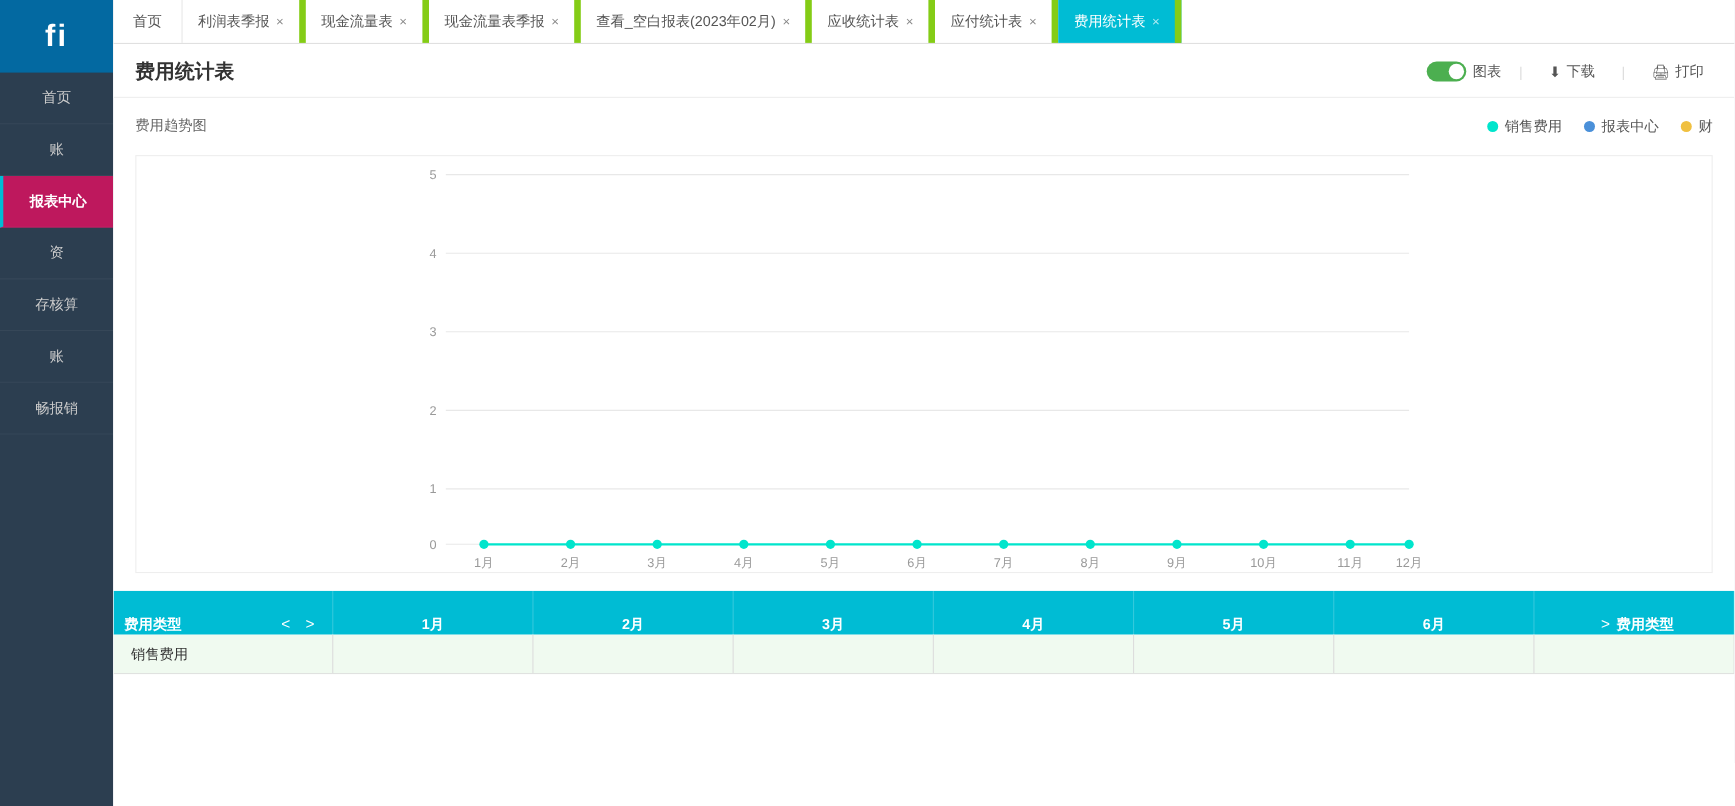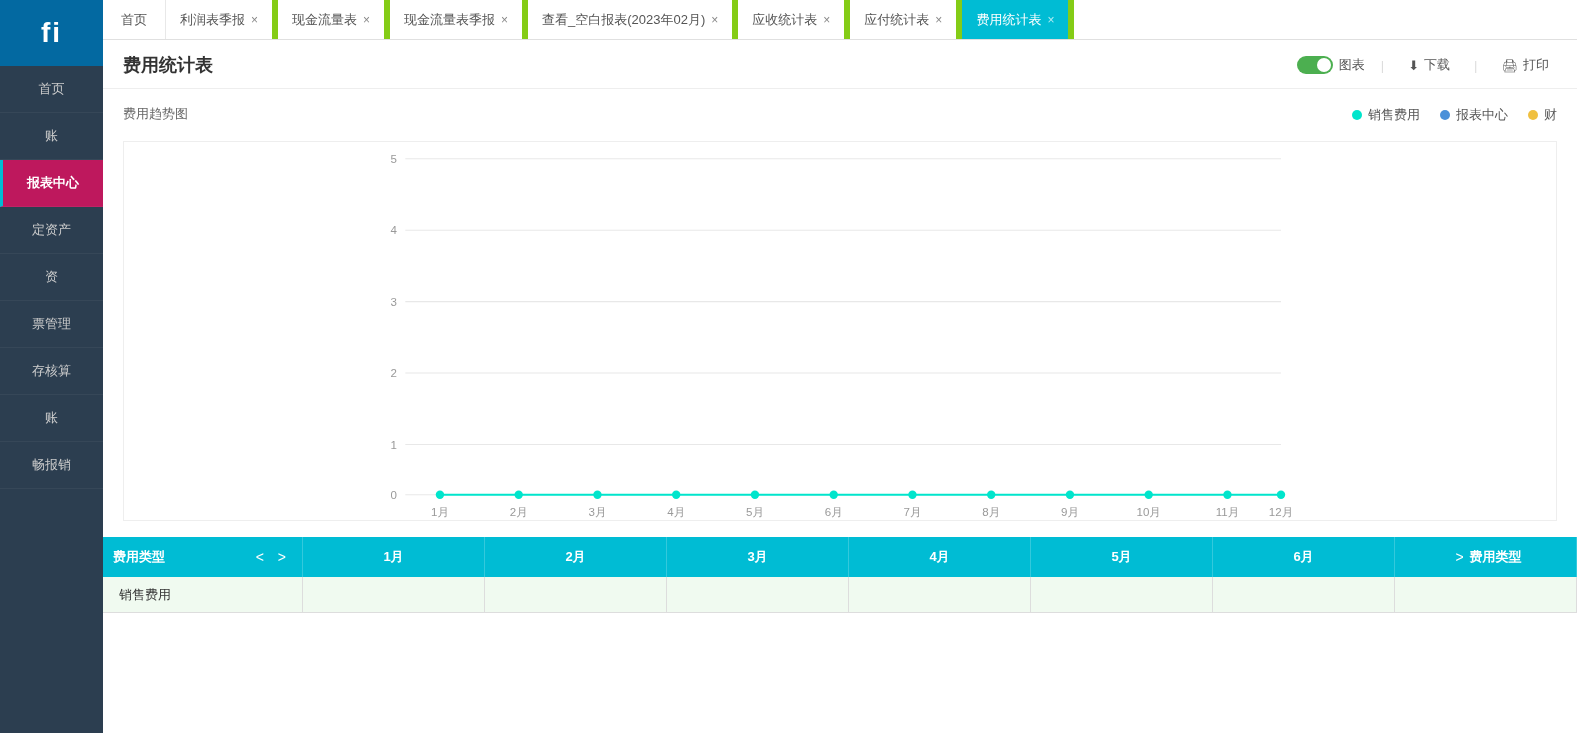--- a/index.html
+++ b/index.html
@@ -287,7 +287,6 @@
   <div class="sidebar-item">首页</div>
   <div class="sidebar-item">账</div>
   <div class="sidebar-item active">报表中心</div>
-  <div class="sidebar-item">定资产</div>
   <div class="sidebar-item">资</div>
   <div class="sidebar-item">票管理</div>
   <div class="sidebar-item">存核算</div>

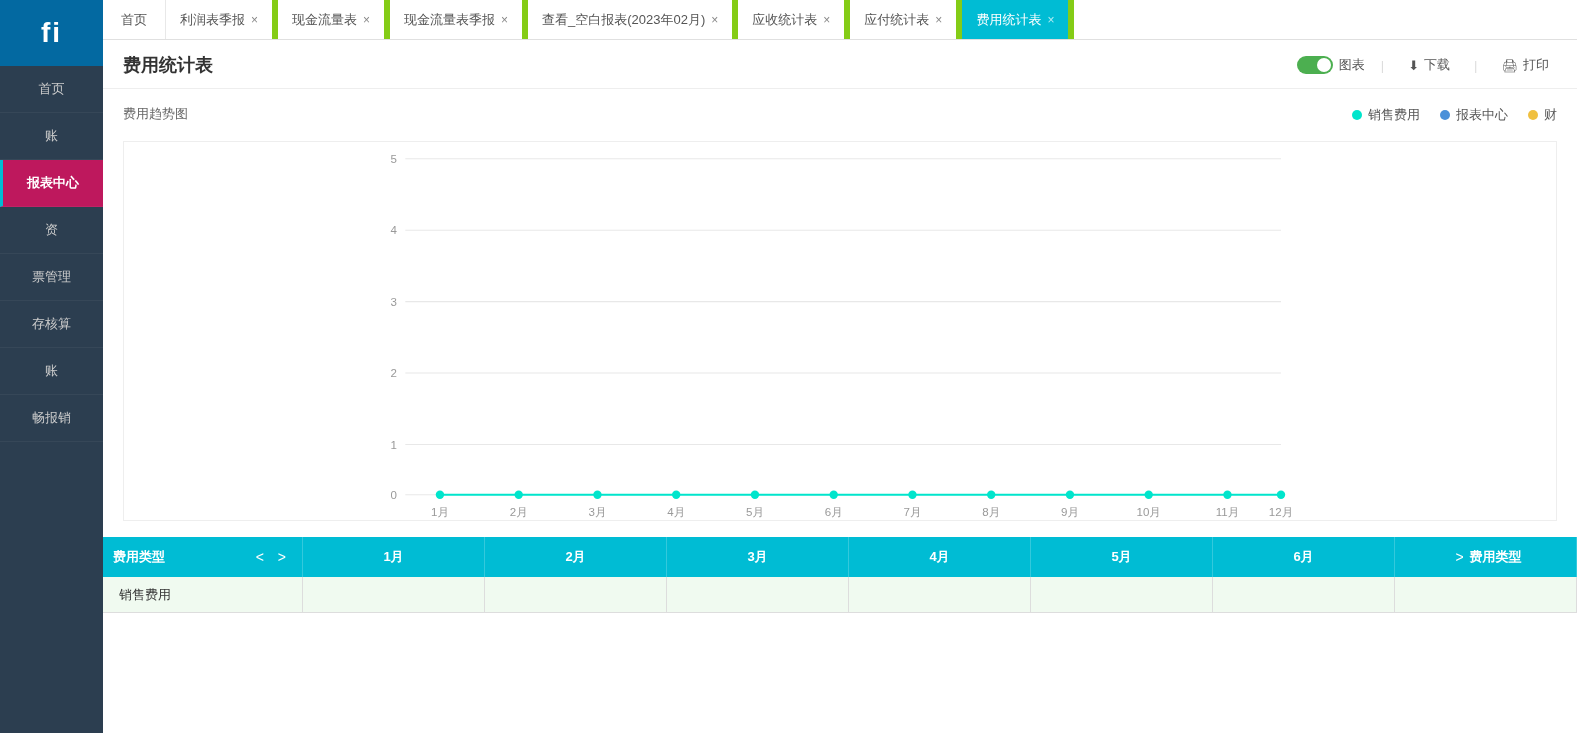--- a/index.html
+++ b/index.html
@@ -288,7 +288,6 @@
   <div class="sidebar-item">账</div>
   <div class="sidebar-item active">报表中心</div>
   <div class="sidebar-item">资</div>
-  <div class="sidebar-item">票管理</div>
   <div class="sidebar-item">存核算</div>
   <div class="sidebar-item">账</div>
   <div class="sidebar-item">畅报销</div>

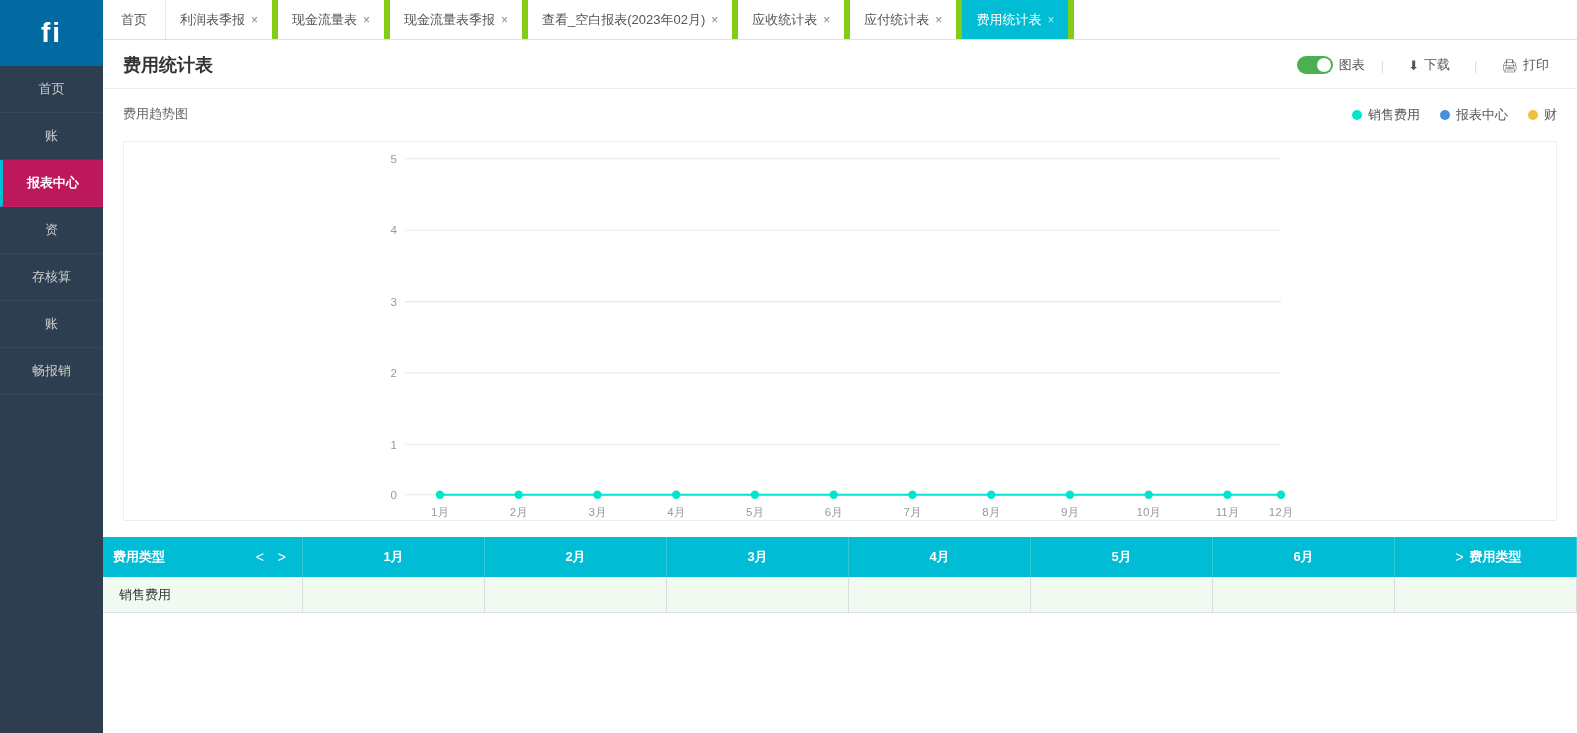--- a/index.html
+++ b/index.html
@@ -217,7 +217,7 @@
     }
     .th-cell {
       display: flex;
-      align-items: center;
+      align-items: flex-end;
       justify-content: center;
       height: 100%;
       border-right: 1px solid rgba(255,255,255,0.2);

